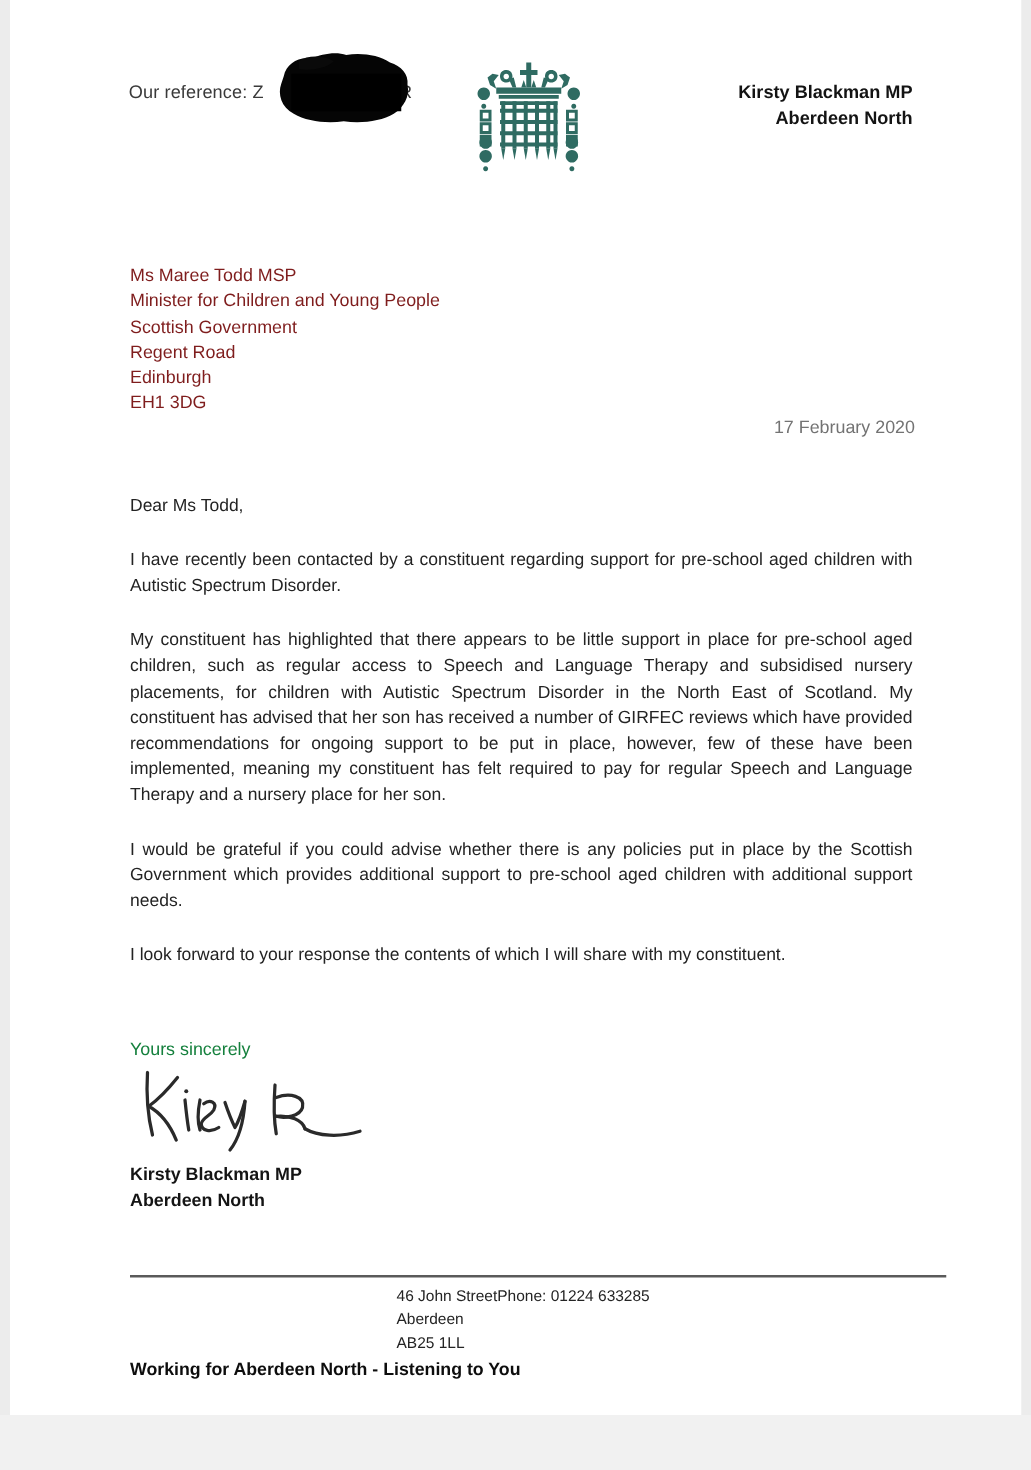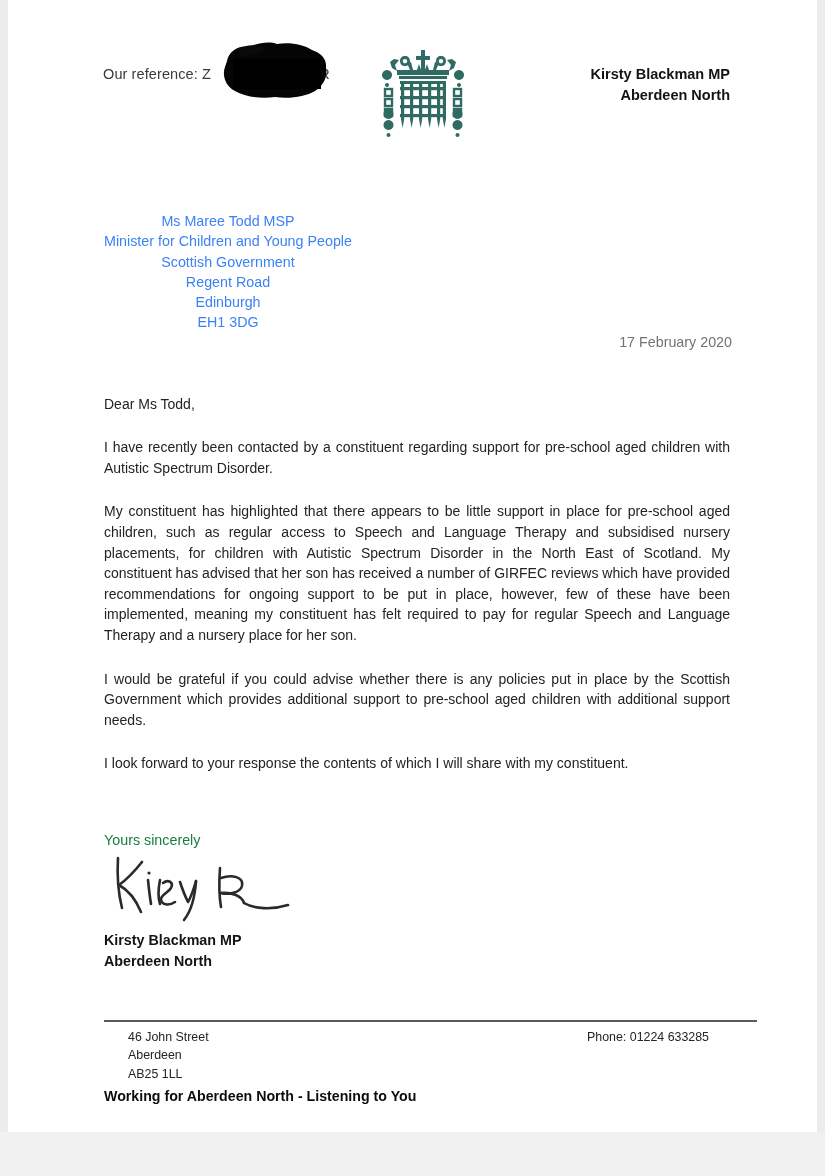--- a/index.html
+++ b/index.html
@@ -91,8 +91,7 @@
     top: 211px;
     font-size: 14.3px;
     line-height: 1.42;
-    color: #3b82f6;
-    text-align: center;
+    color: #7f1d1d;
   }
   #letter-date {
     position: absolute;

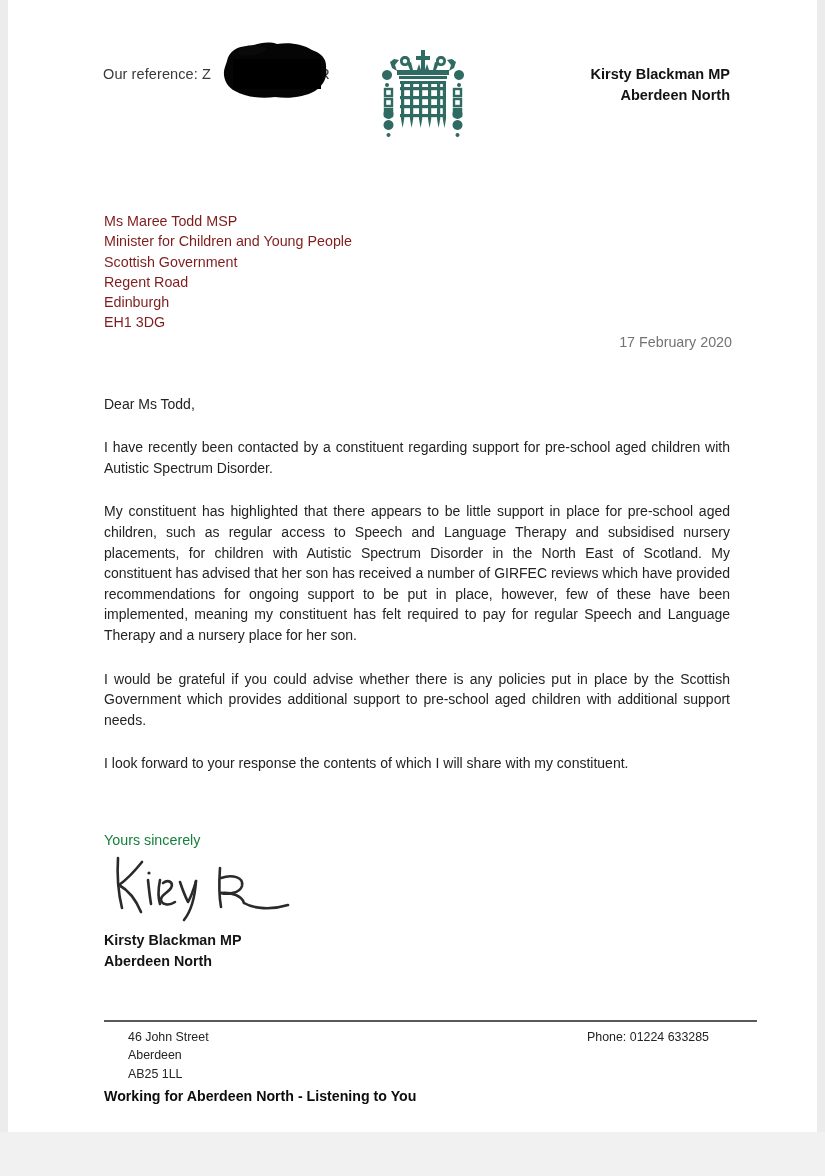--- a/index.html
+++ b/index.html
@@ -158,7 +158,7 @@
   }
   #footer-cols {
     display: flex;
-    justify-content: space-between;
+    justify-content: center;
     align-items: flex-start;
     font-size: 12.4px;
     color: #242424;

